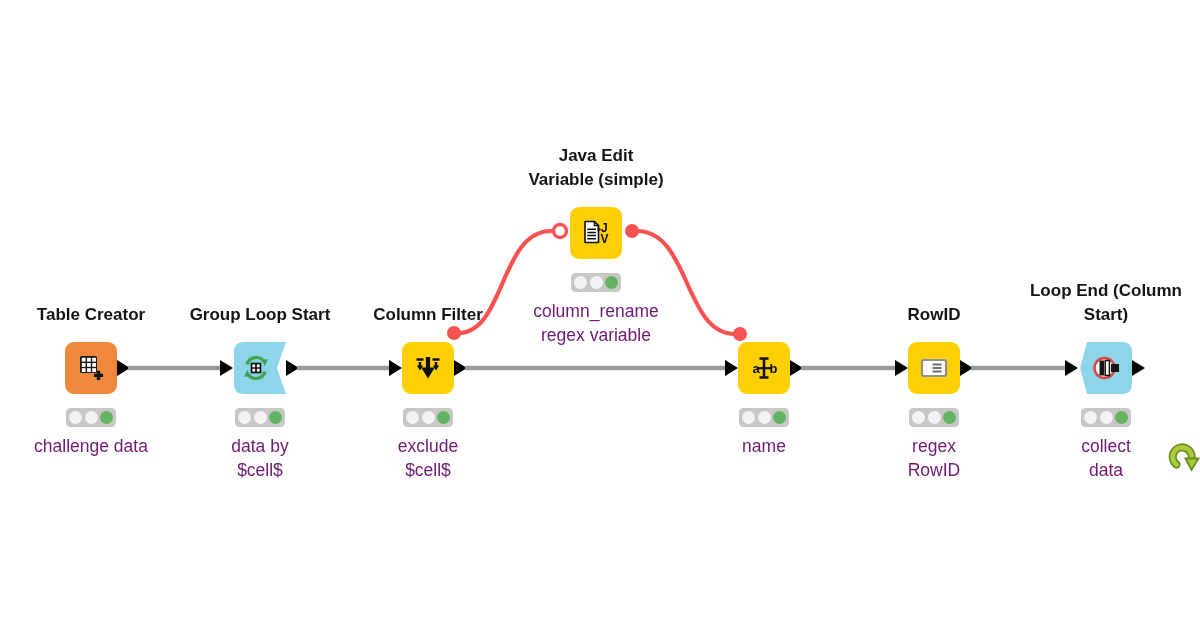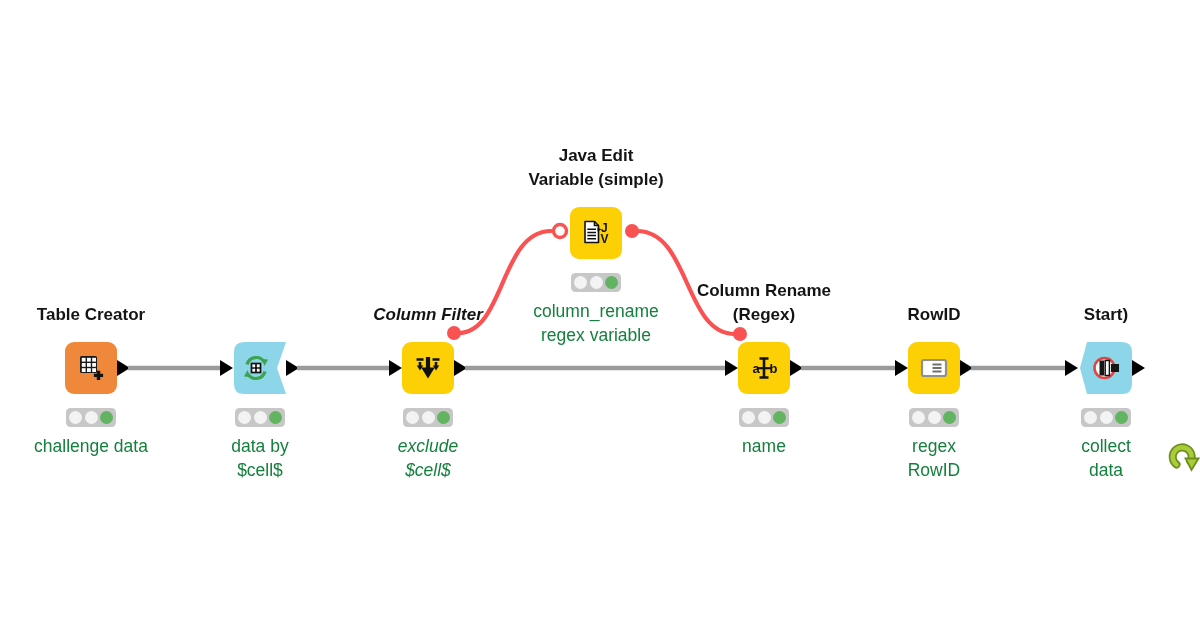--- a/index.html
+++ b/index.html
@@ -194,10 +194,6 @@
   </div>
 
   <div class="group" style="left:684px;top:278px;">
-    <div class="title">
-      <span>Column Rename</span>
-      <span>(Regex)</span>
-    </div>
     <div class="body yellow">
       <svg class="icon" width="30" height="30" viewBox="0 0 30 30">
         <path d="M7.5,15.2 H22.5" stroke="#111" stroke-width="2.2"></path>

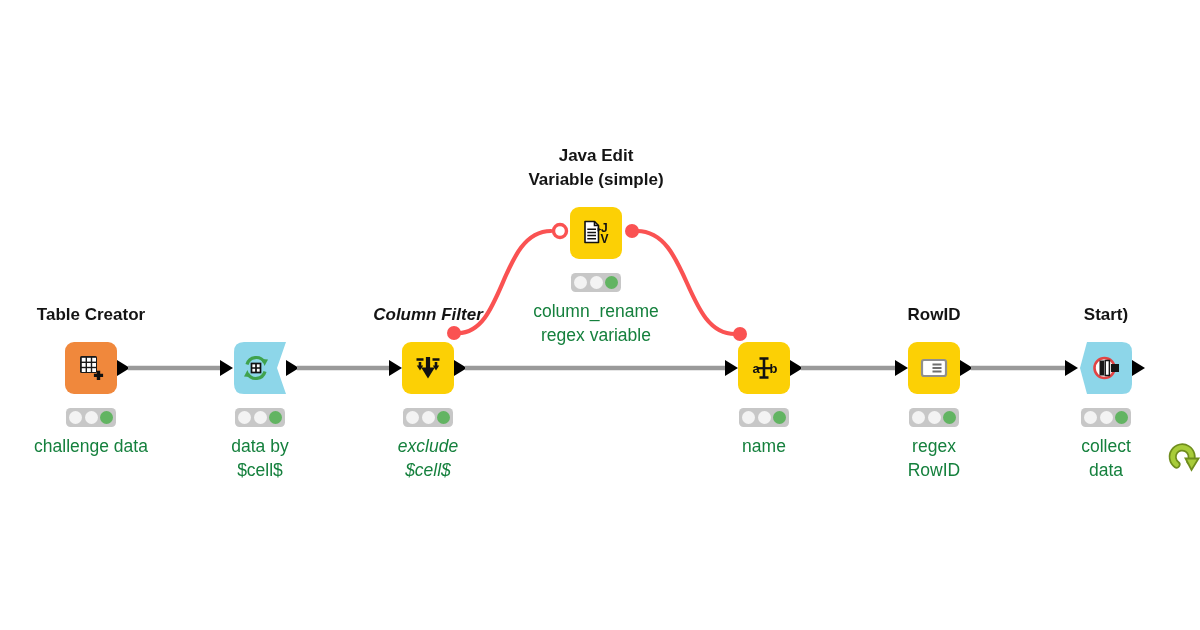--- a/index.html
+++ b/index.html
@@ -236,6 +236,7 @@
 
   <div class="group" style="left:1026px;top:278px;">
     <div class="title">
+      <span>Loop End (Column</span>
       <span>Start)</span>
     </div>
     <div class="body loopbody">

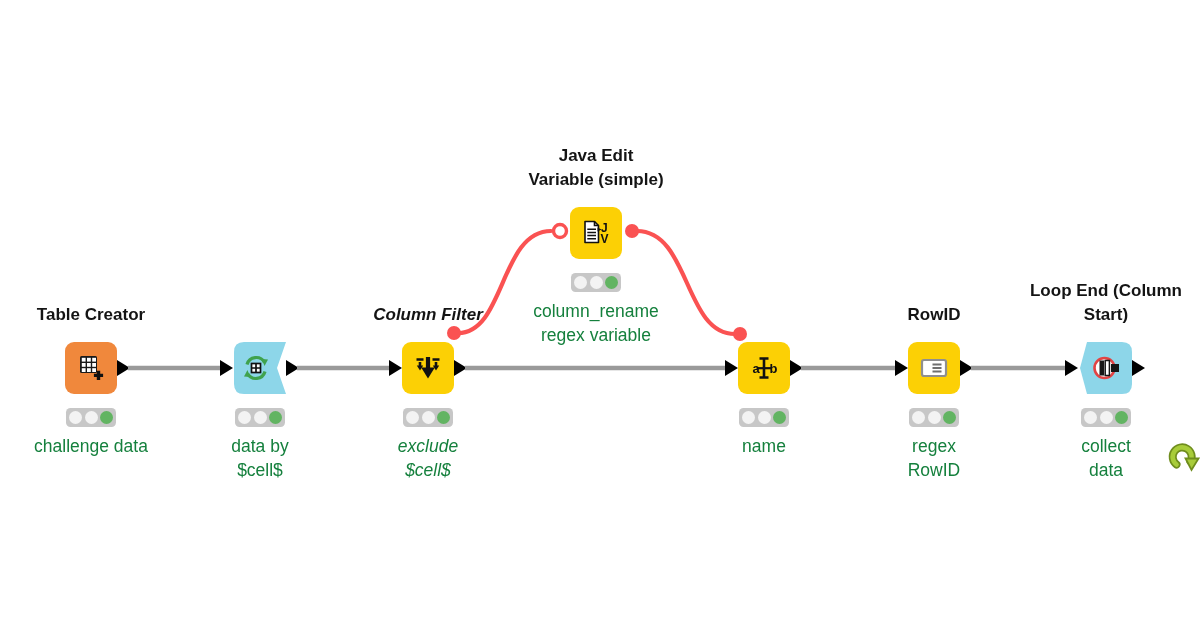--- a/index.html
+++ b/index.html
@@ -117,6 +117,10 @@
   </div>
 
   <div class="group" style="left:180px;top:278px;">
+    <div class="title">
+      <span>Group Loop Start</span>
+      <span></span>
+    </div>
     <div class="body loopbody">
       <svg class="shape" width="52" height="52" viewBox="0 0 52 52">
         <path d="M10,0 H52 L43,26 L52,52 H10 Q0,52 0,42 V10 Q0,0 10,0 Z" fill="#8DD6E9"></path>

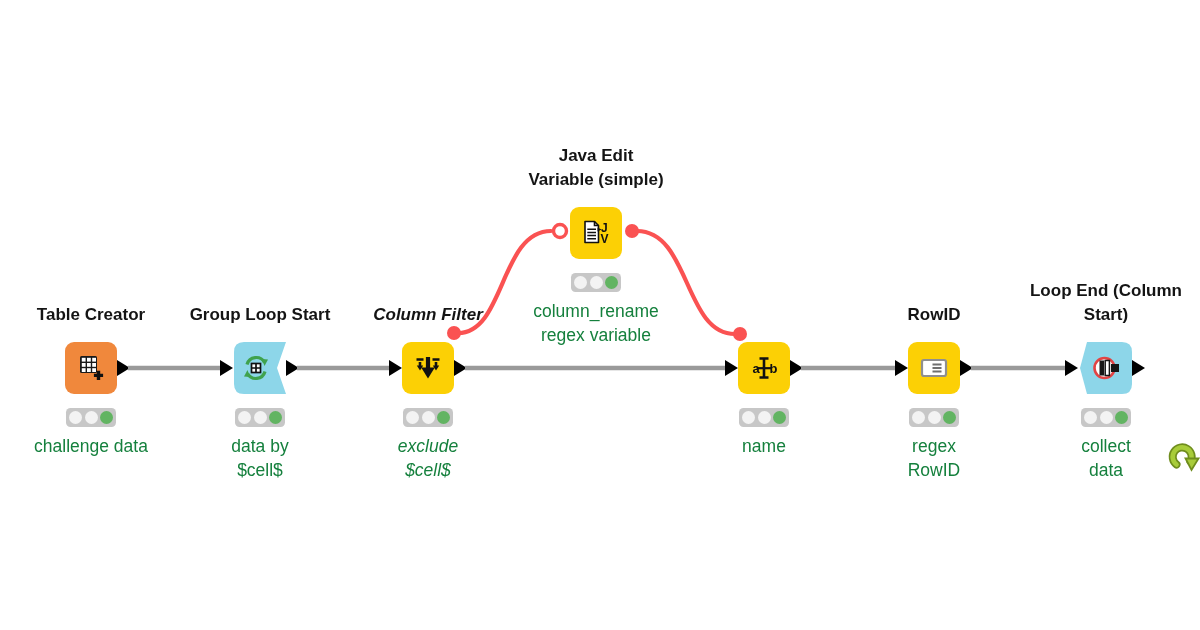--- a/index.html
+++ b/index.html
@@ -145,7 +145,7 @@
     </div>
   </div>
 
-  <div class="group" style="left:348px;top:278px;font-style:italic;">
+  <div class="group" style="left:348px;top:278px;">
     <div class="title">
       <span>Column Filter</span>
       <span></span>

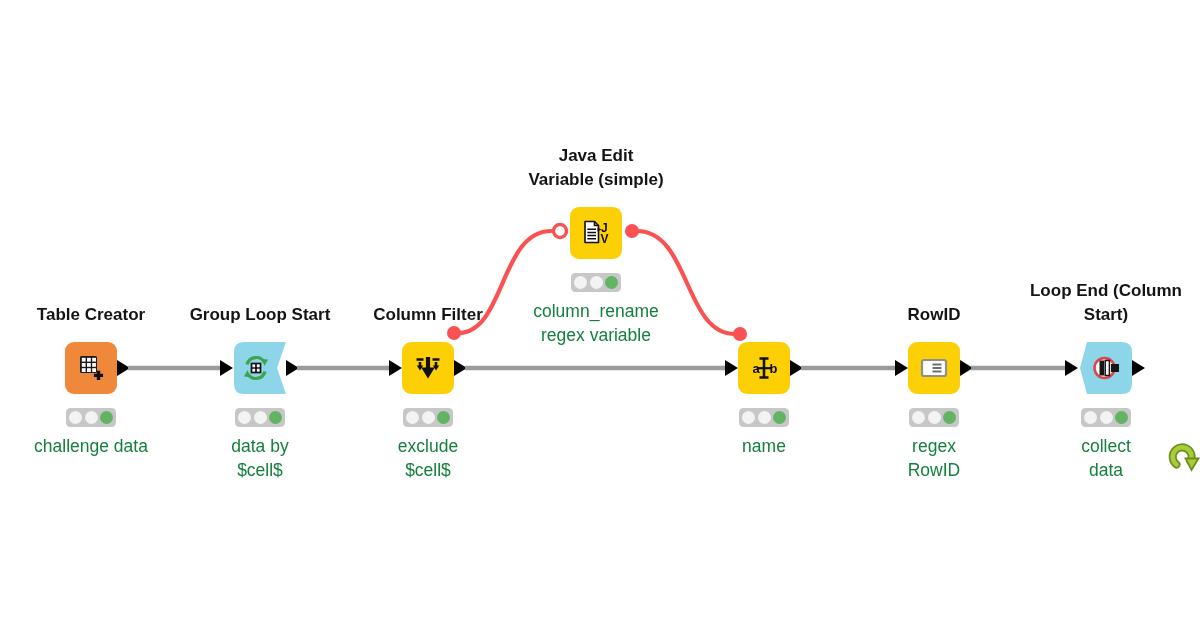--- a/index.html
+++ b/index.html
@@ -17,7 +17,7 @@
   .label{
     position:absolute;left:-30px;right:-30px;top:156px;
     display:flex;flex-direction:column;align-items:center;
-    font-size:17.5px;line-height:24px;text-align:center;color:#15803d;
+    font-size:17.5px;line-height:24px;text-align:center;color:#701a75;
   }
   .body{
     position:absolute;left:54px;top:64px;width:52px;height:52px;border-radius:9px;

